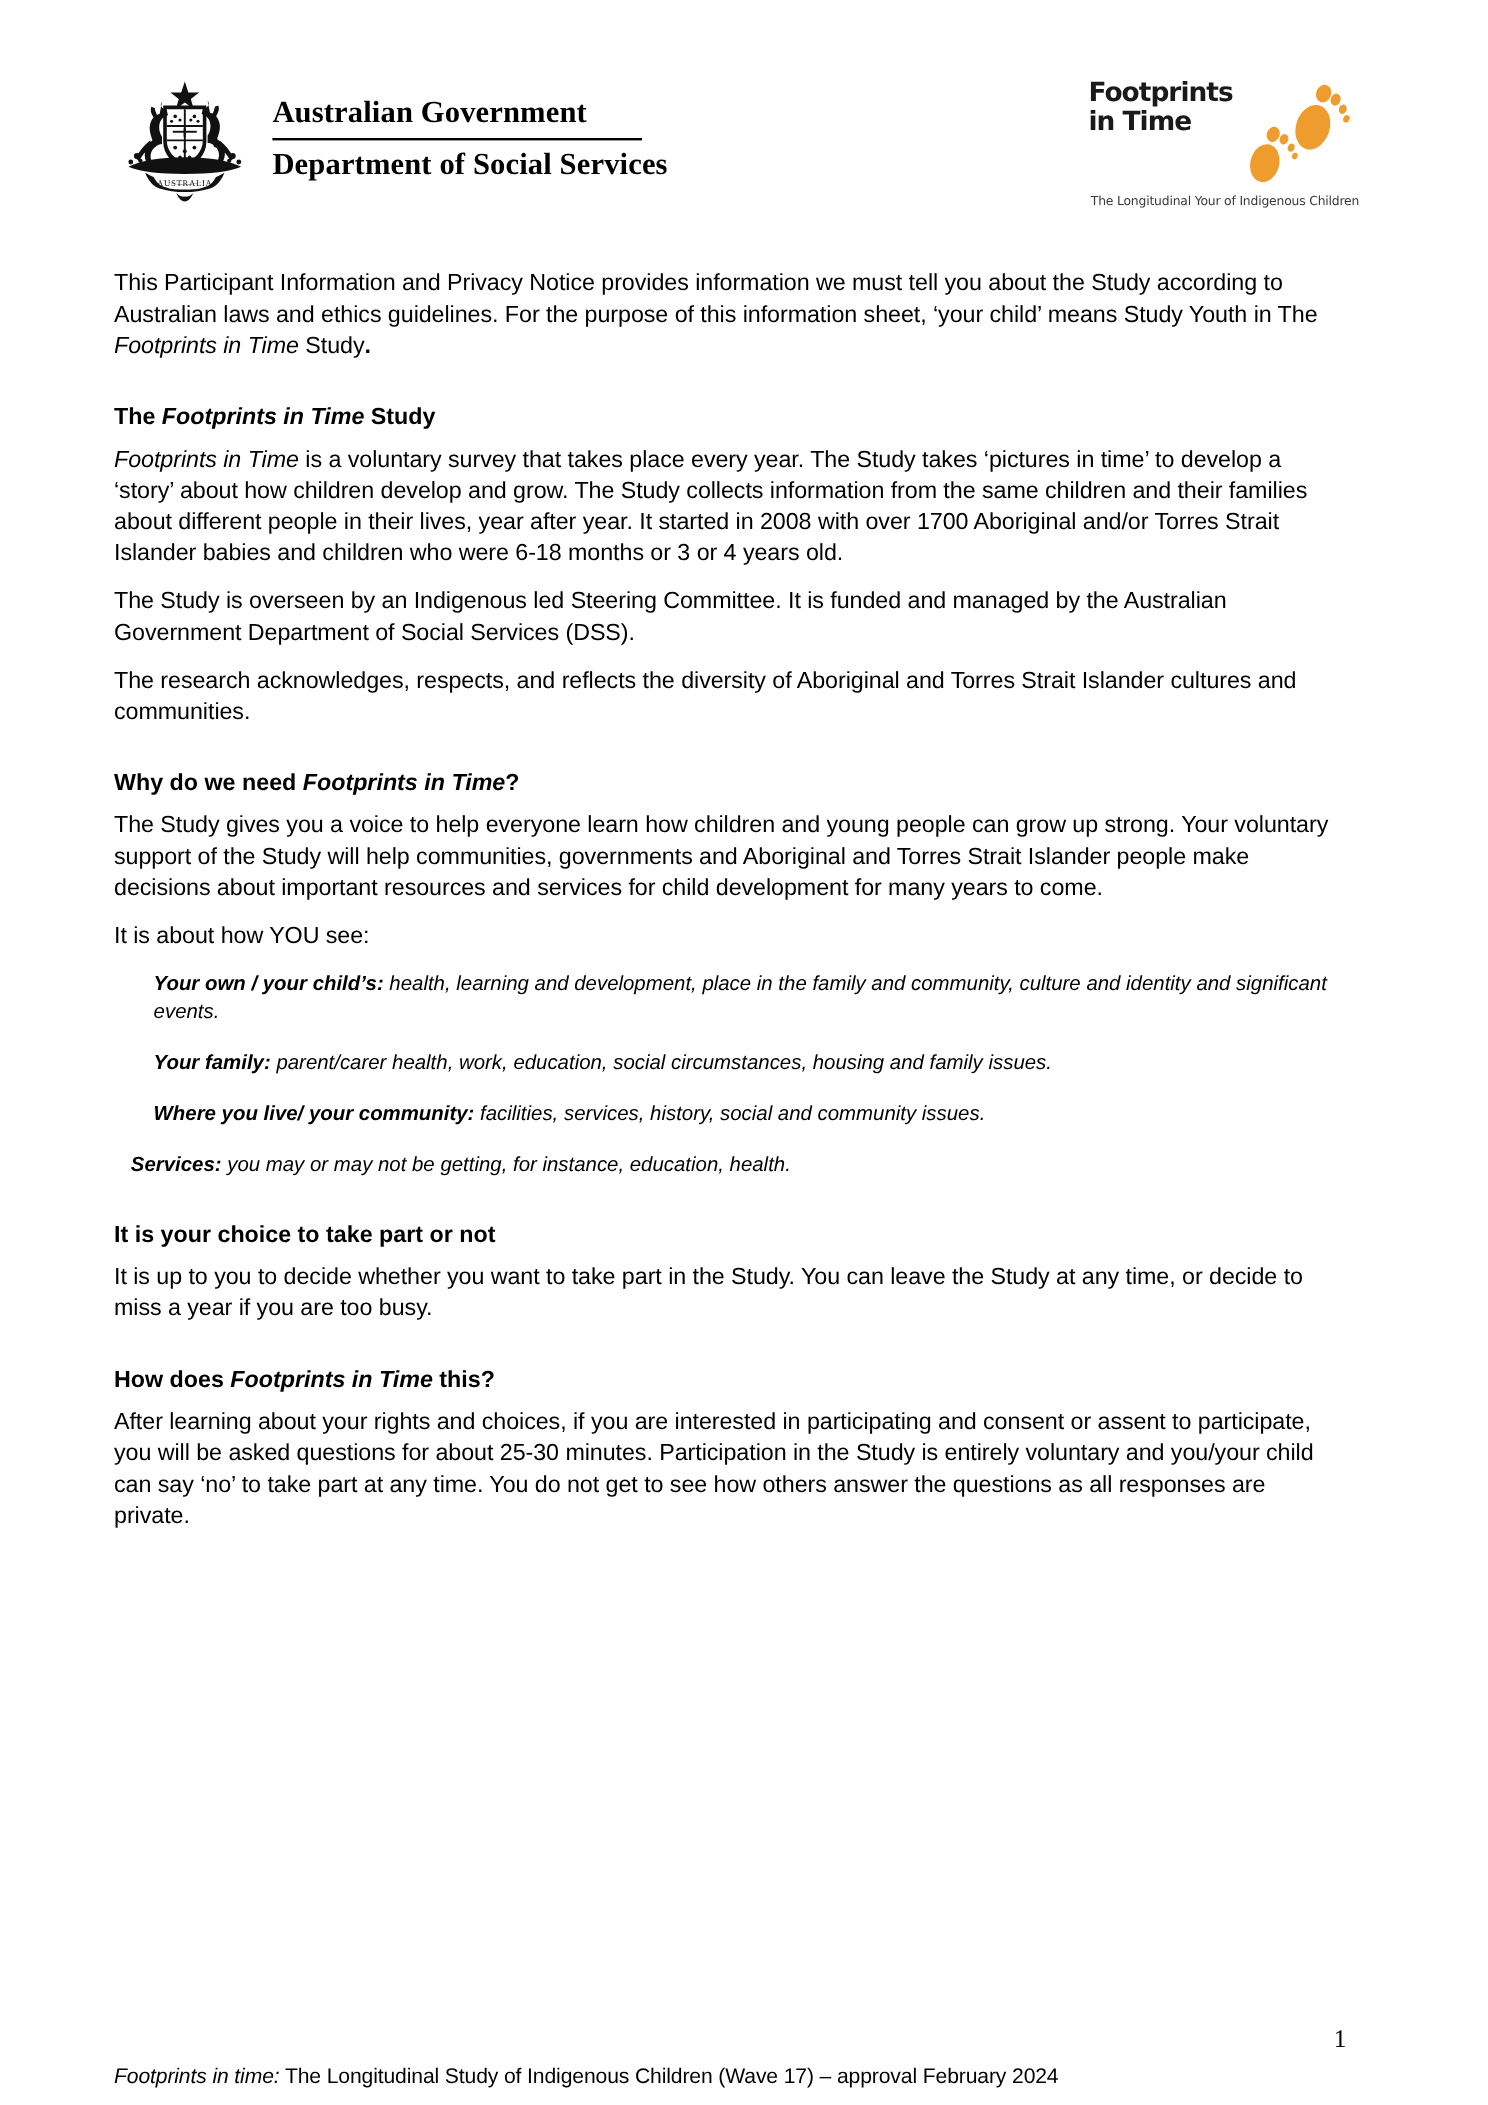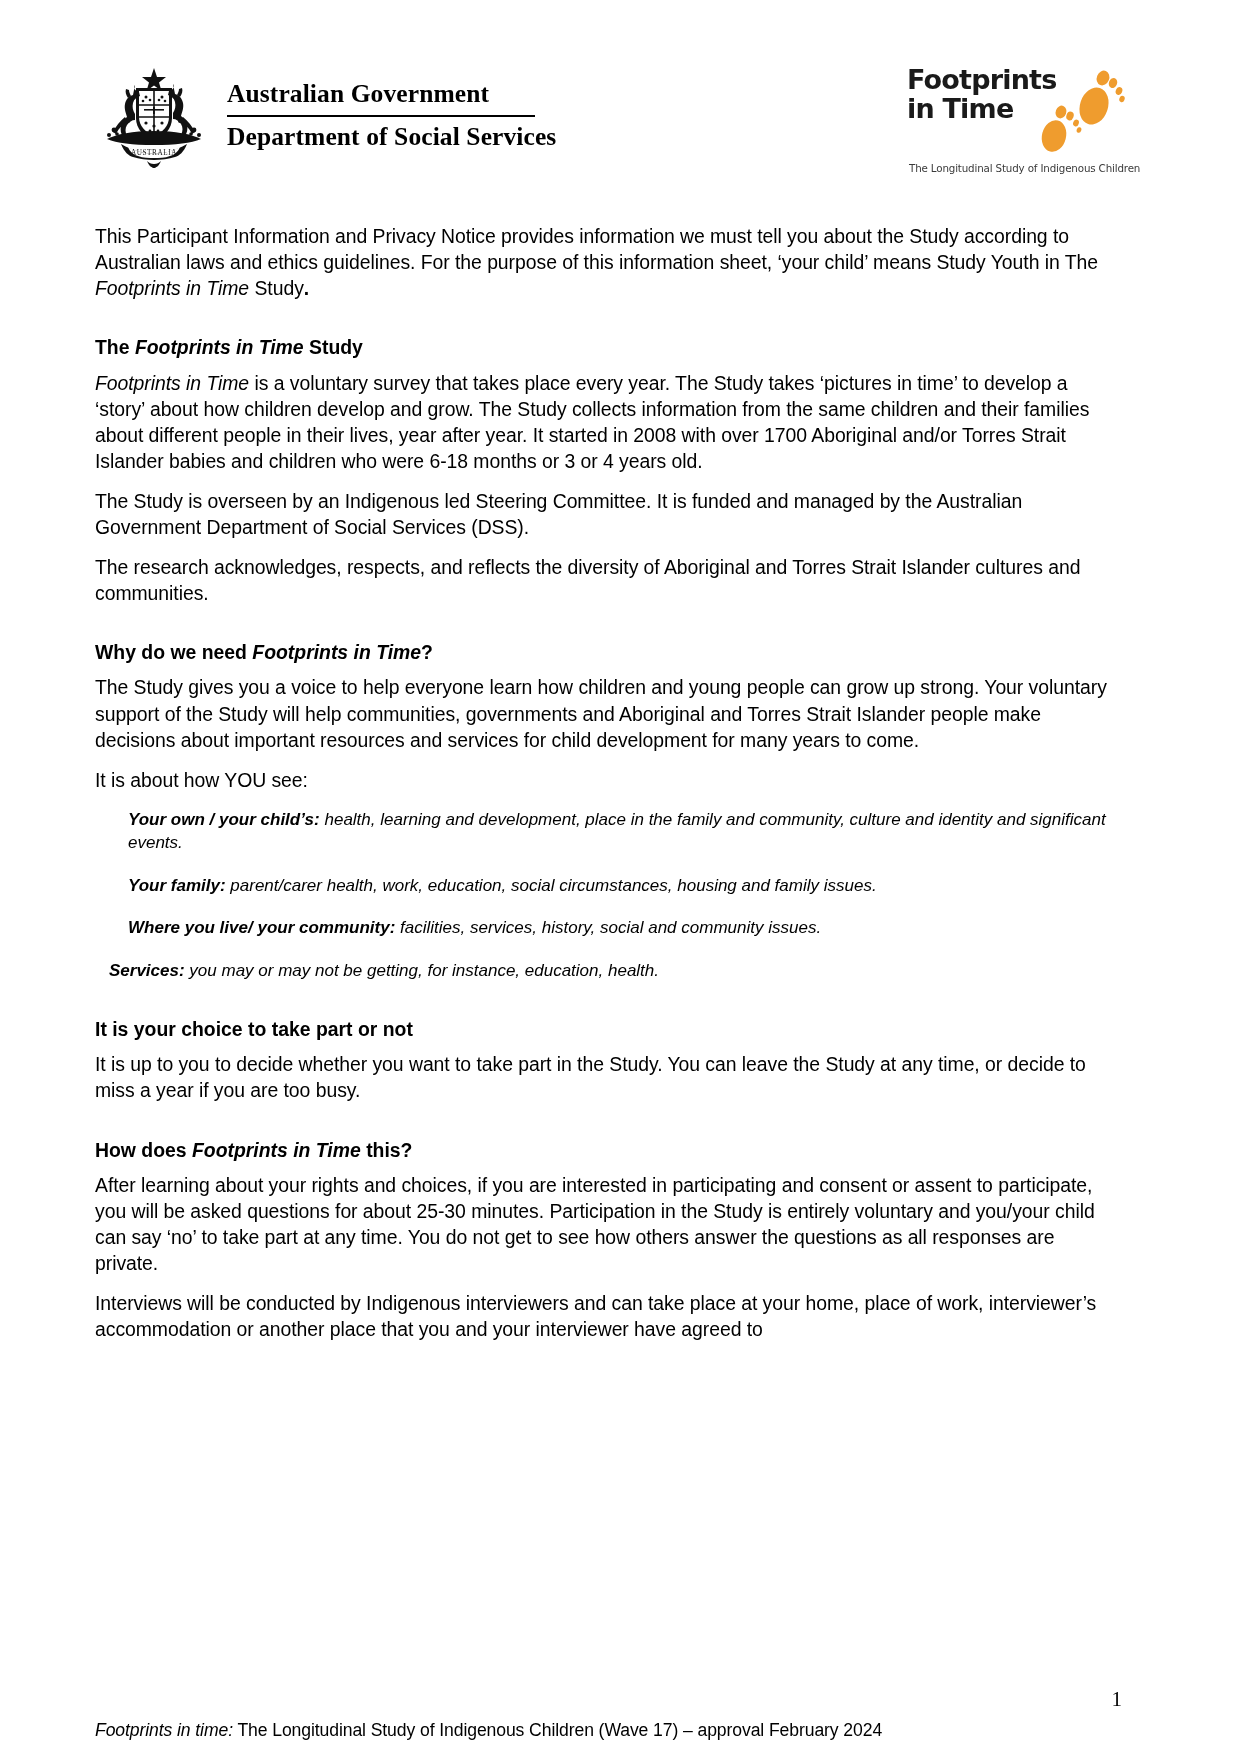--- a/index.html
+++ b/index.html
@@ -79,7 +79,7 @@
     top: 10px;
     font-family: "DejaVu Sans", sans-serif;
     font-weight: bold;
-    font-size: 27px;
+    font-size: 22px;
     line-height: 1.07;
     letter-spacing: -0.8px;
     color: #1a1a1a;

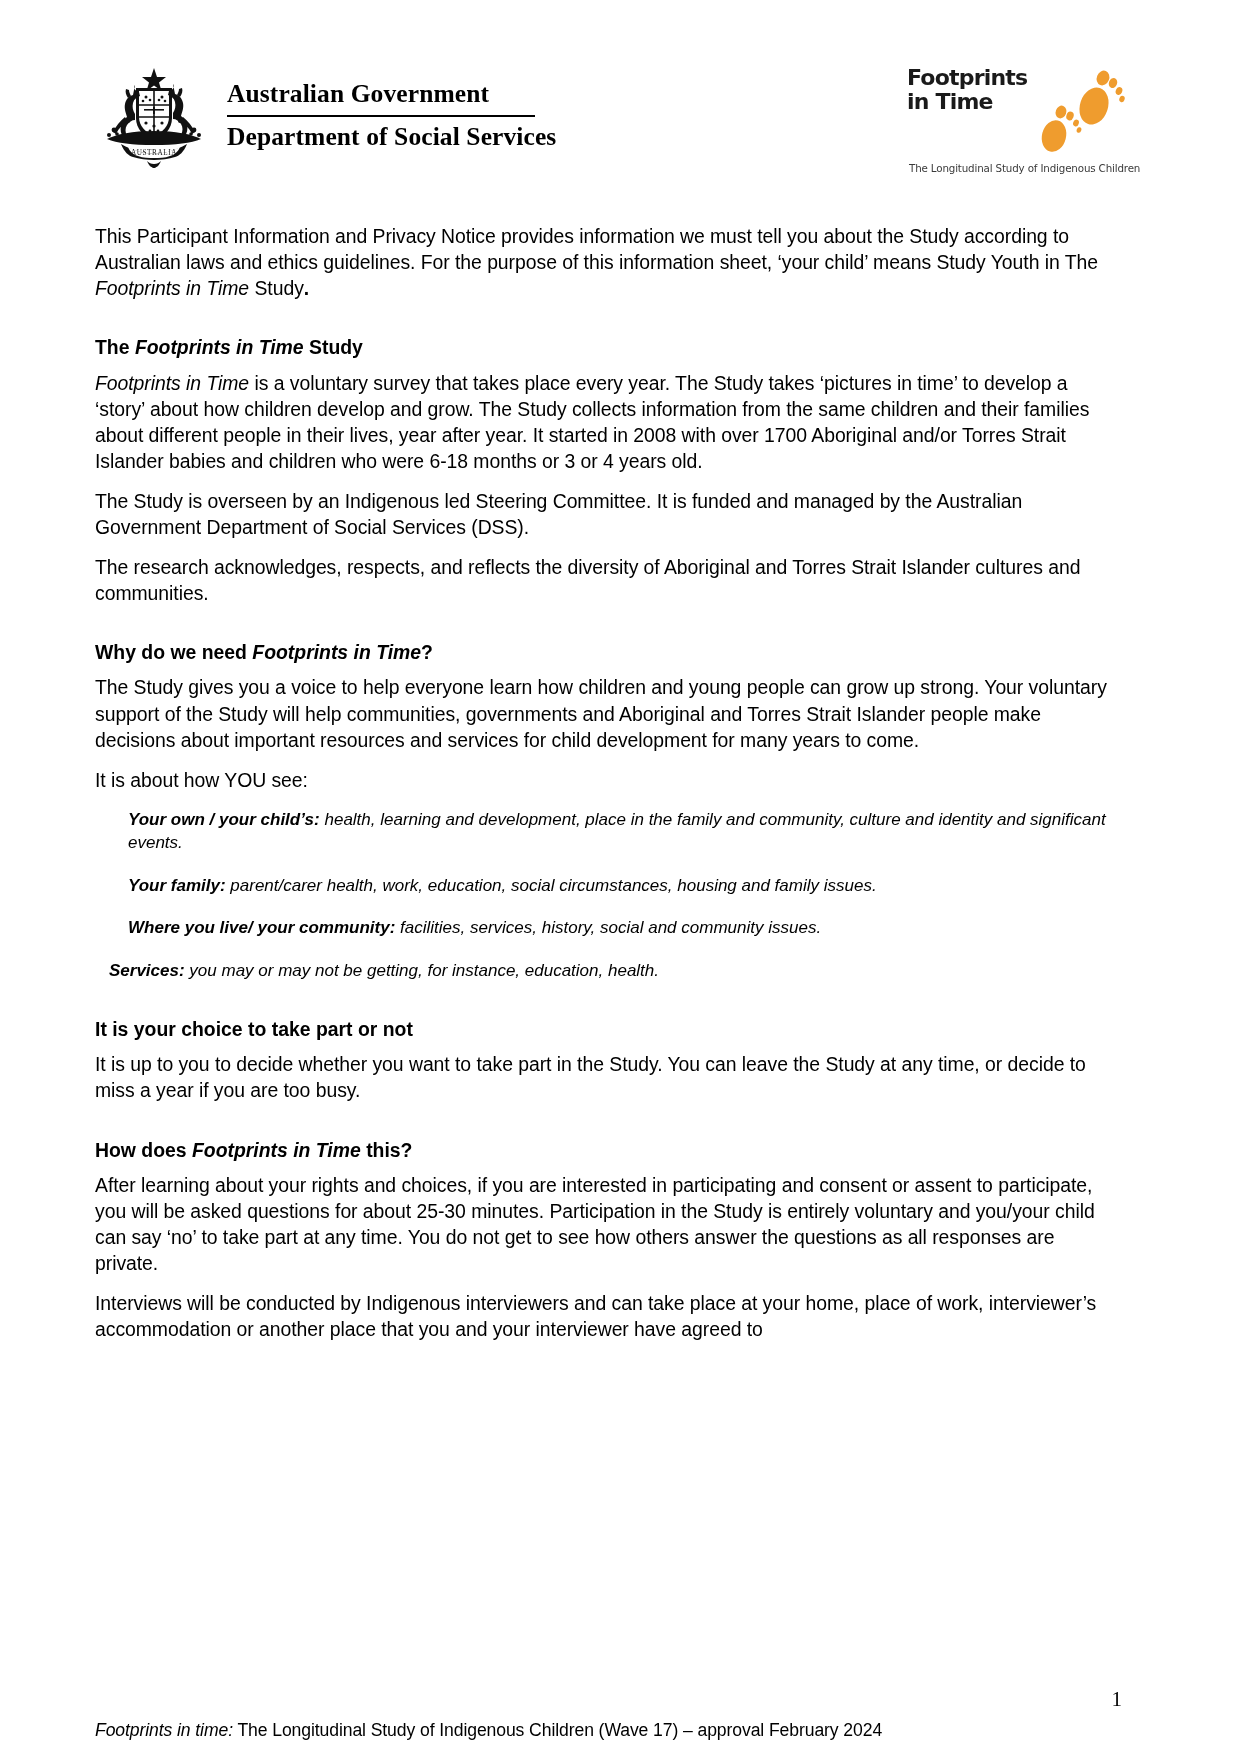--- a/index.html
+++ b/index.html
@@ -252,7 +252,7 @@
           <ellipse cx="45" cy="72" rx="2.3" ry="2.8" transform="rotate(20 45 72)"></ellipse>
         </g>
       </svg>
-      <div class="fit-tag">The Longitudinal Study of Indigenous Children</div>
+      <div class="fit-tag">The Longitudinal Your of Indigenous Children</div>
     </div>
   </div>
 

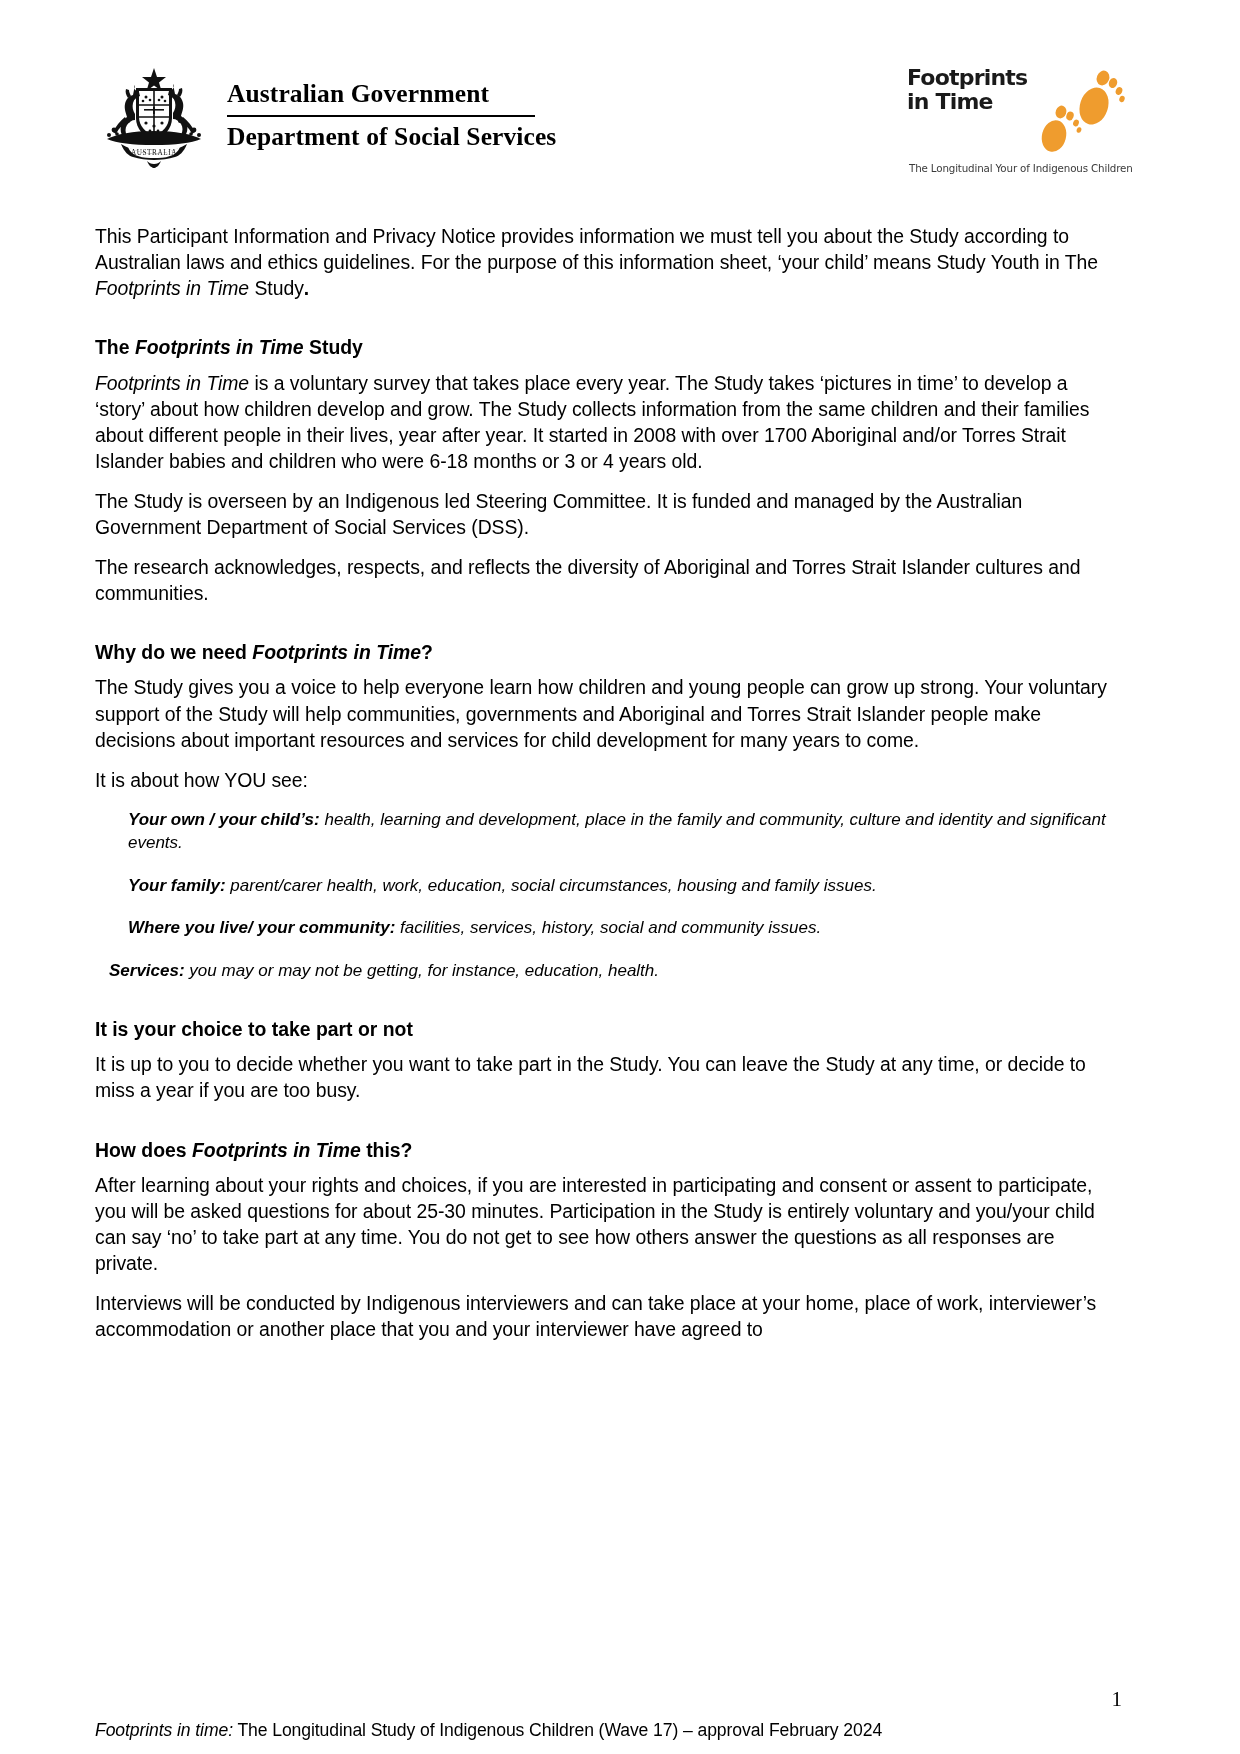--- a/index.html
+++ b/index.html
@@ -289,7 +289,6 @@
     <div class="sec">
       <h2><span>How does </span><i>Footprints in Time</i><span> this?</span></h2>
       <p class="gap-after">After learning about your rights and choices, if you are interested in participating and consent or assent to participate, you will be asked questions for about 25-30 minutes. Participation in the Study is entirely voluntary and you/your child can say ‘no’ to take part at any time. You do not get to see how others answer the questions as all responses are private.</p>
-      <p>Interviews will be conducted by Indigenous interviewers and can take place at your home, place of work, interviewer’s accommodation or another place that you and your interviewer have agreed to</p>
     </div>
 
   </div>

